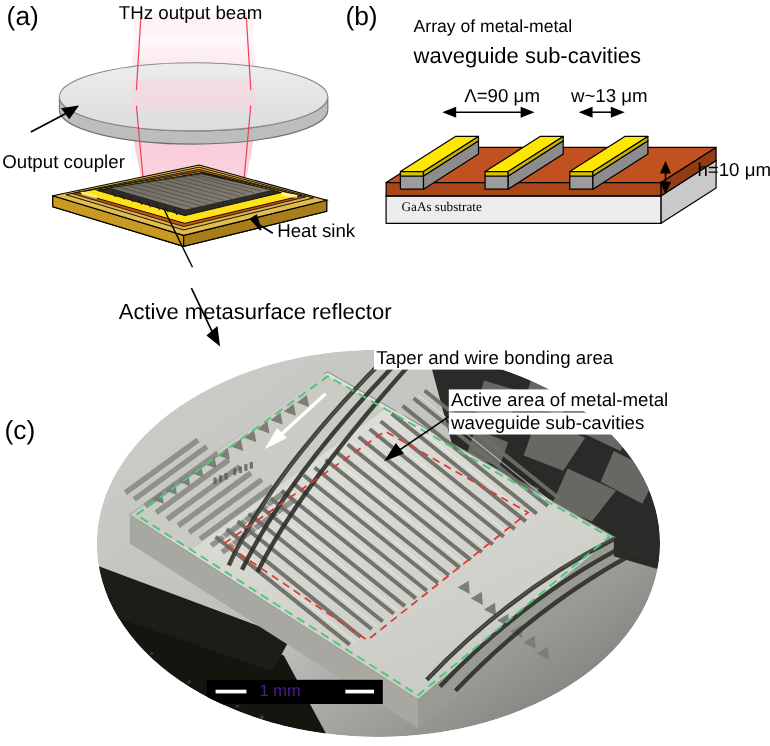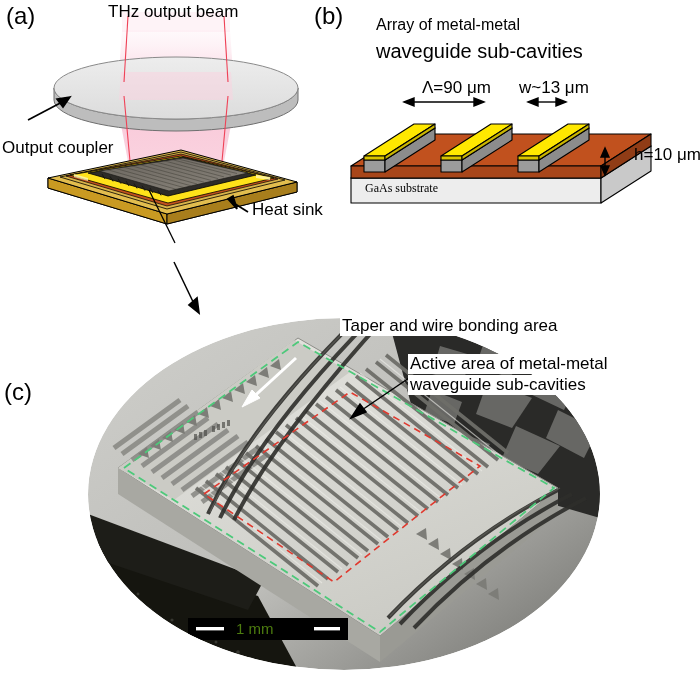--- a/index.html
+++ b/index.html
@@ -135,6 +135,7 @@
   <div class="txt med" style="left:108px;top:2px;">THz output beam</div>
   <div class="txt med" style="left:2px;top:112px;margin-top:26px;">Output coupler</div>
   <div class="txt med" style="left:252px;top:200px;">Heat sink</div>
+  <div class="txt big" style="left:108px;top:273px;font-size:20px;">Active metasurface reflector</div>
 
   <svg class="layer">
     <g stroke="#000" stroke-width="1.1" stroke-linejoin="round">

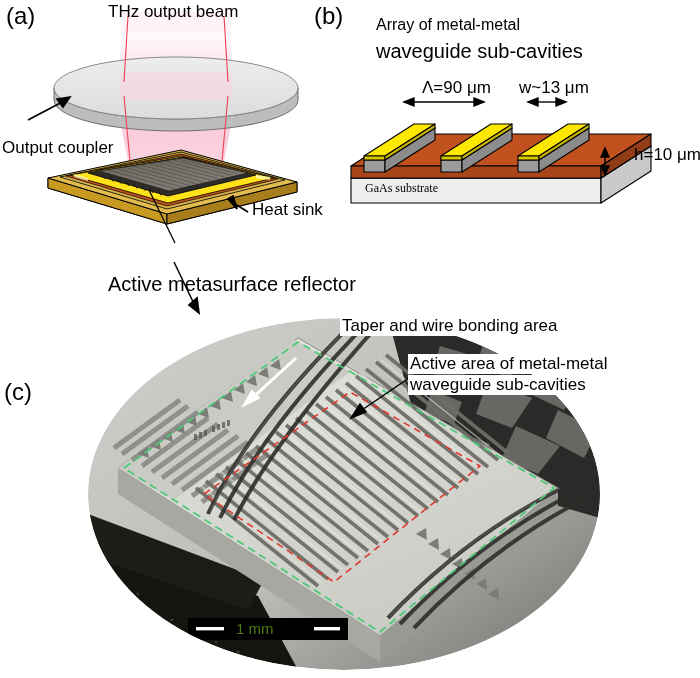--- a/index.html
+++ b/index.html
@@ -364,7 +364,7 @@
         </g>
       </g>
     </svg>
-    <div class="txt" style="left:148px;top:302px;color:#4d7c0f;font-size:15px;font-weight:400;">1 mm</div>
+    <div class="txt" style="left:148px;top:302px;color:#4c1d95;font-size:15px;font-weight:400;">1 mm</div>
   </div>
 
   <svg class="layer">

